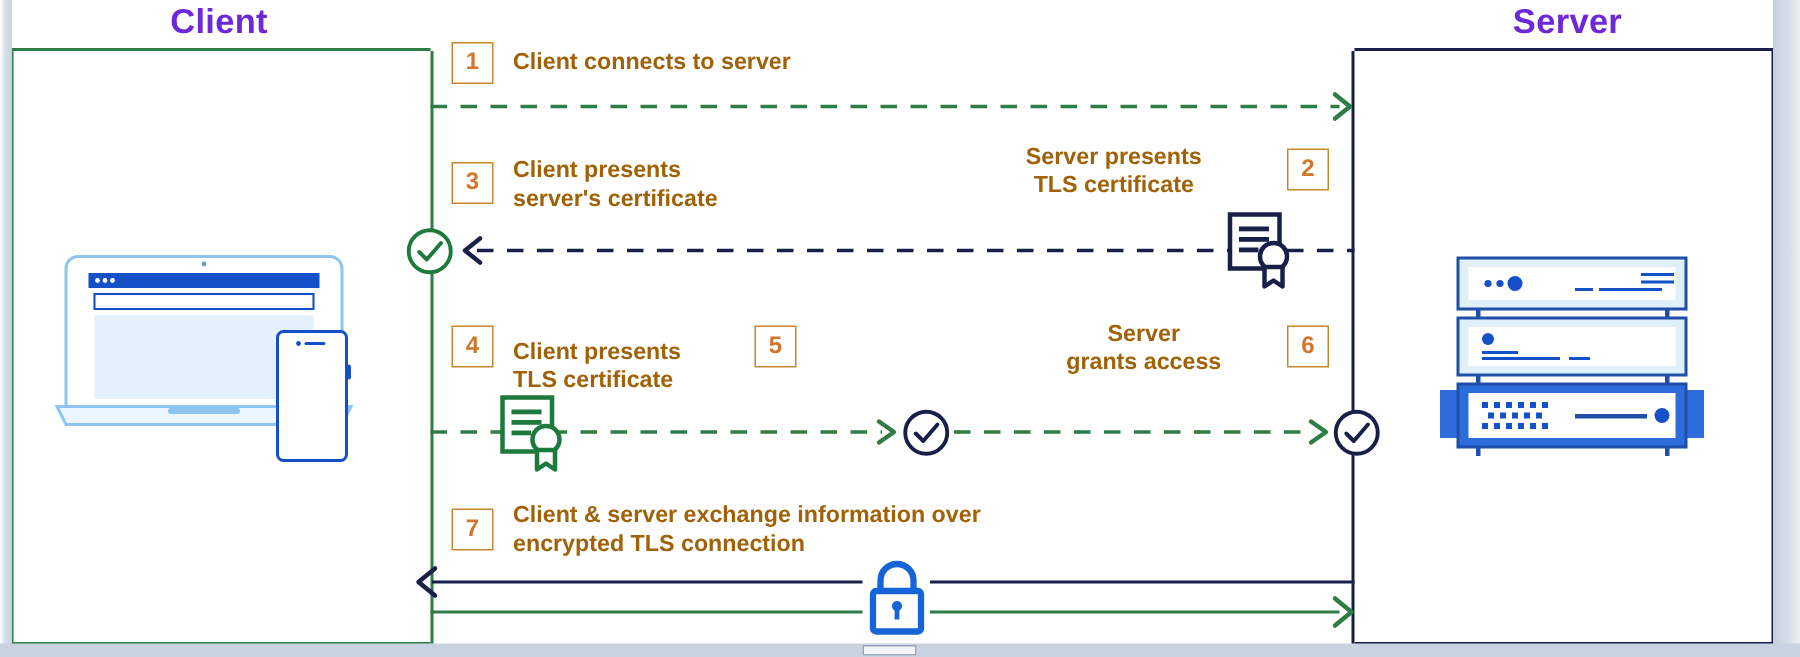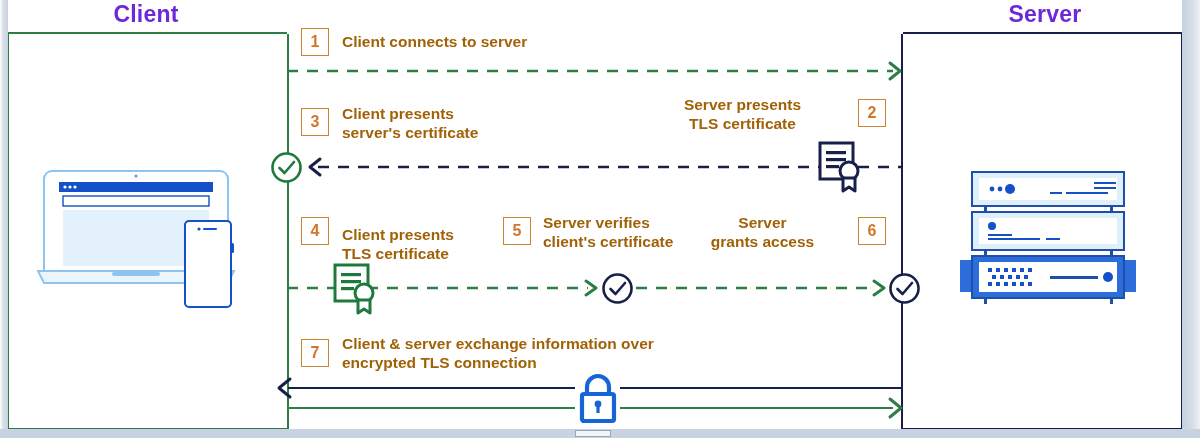--- a/index.html
+++ b/index.html
@@ -227,8 +227,6 @@
   </div>
 
   <div class="step-num" style="left:503px;top:217px;">5</div>
-  <div class="step-text" style="left:543px;top:213px;">Server verifies
-client's certificate</div>
 
   <div class="ico" style="left:600px;top:271px;">
     <svg width="35" height="35" viewBox="0 0 35 35">

